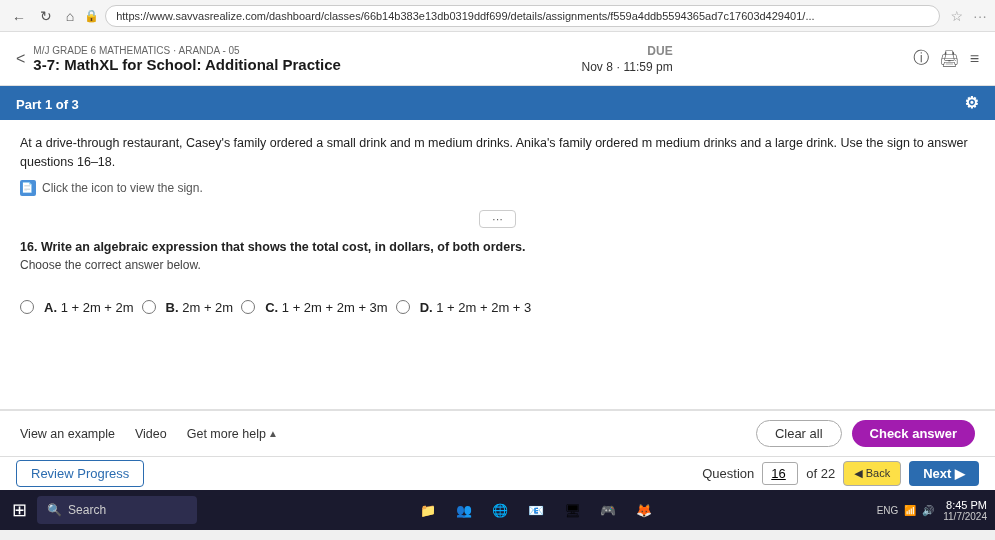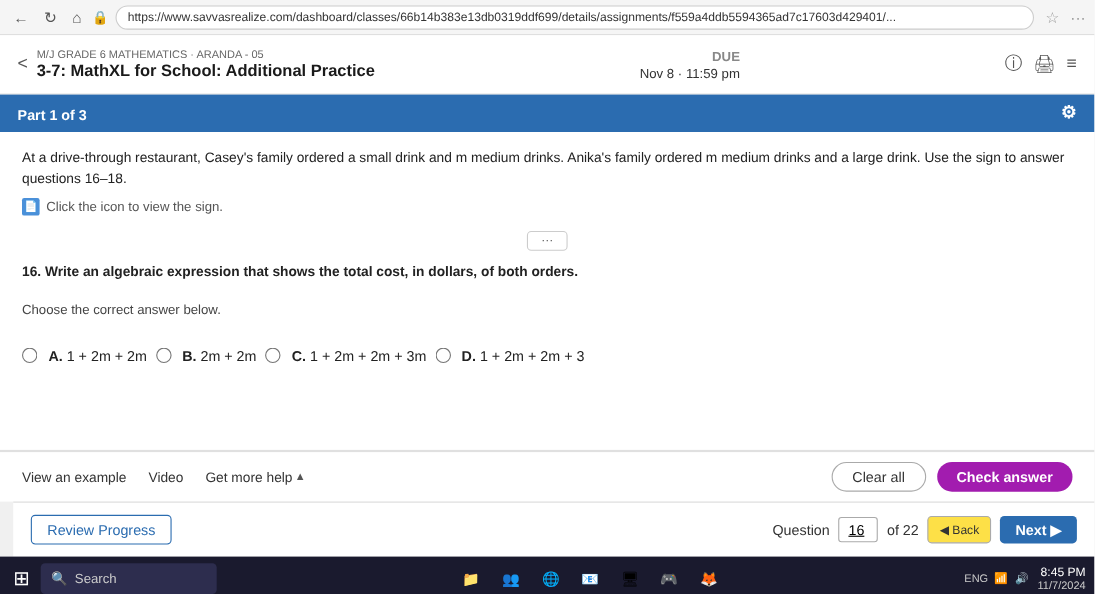--- a/index.html
+++ b/index.html
@@ -100,7 +100,7 @@
       background: white; border: 1px solid #ccc; border-radius: 4px; padding: 2px 12px; font-size: 11px; cursor: pointer; color: #555;
     }
 
-    .question-header { font-size: 12.5px; font-weight: 700; color: #222; margin-bottom: 20px; }
+    .question-header { font-size: 12.5px; font-weight: 700; color: #222; margin-bottom: 4px; }
     .question-sub { font-size: 12px; color: #444; margin-bottom: 28px; }
 
     .answer-options { display: flex; flex-direction: row; gap: 8px; }

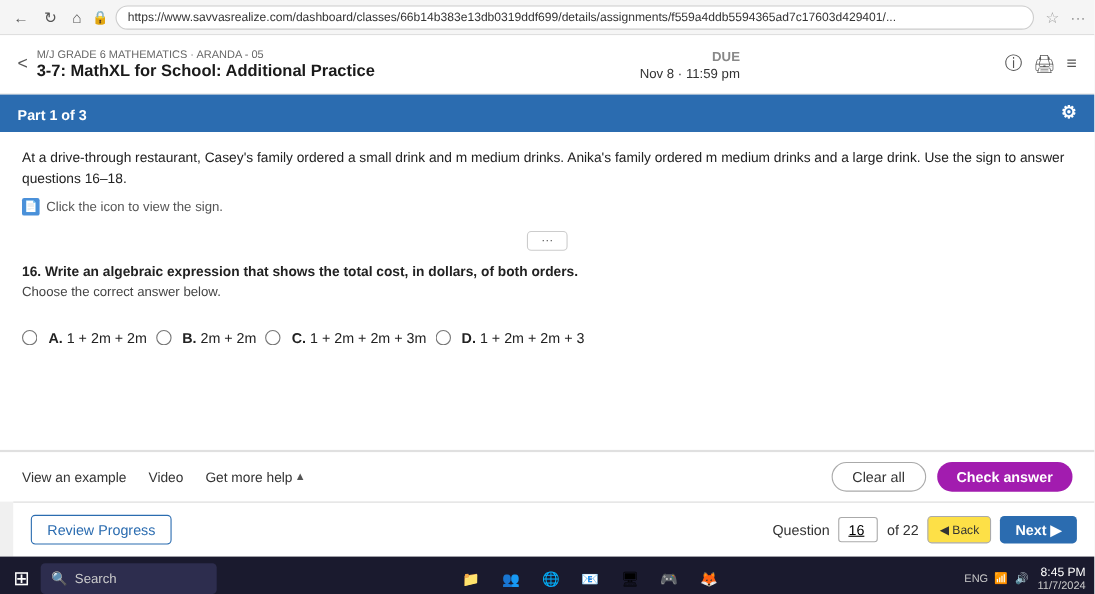--- a/index.html
+++ b/index.html
@@ -141,8 +141,7 @@
       display: flex;
       align-items: center;
       justify-content: space-between;
-      height: 50px;
-      margin-left: 12px;
+      height: 34px;
     }
     .review-progress-btn {
       border: 1px solid #2b6cb0; background: white; border-radius: 4px;

